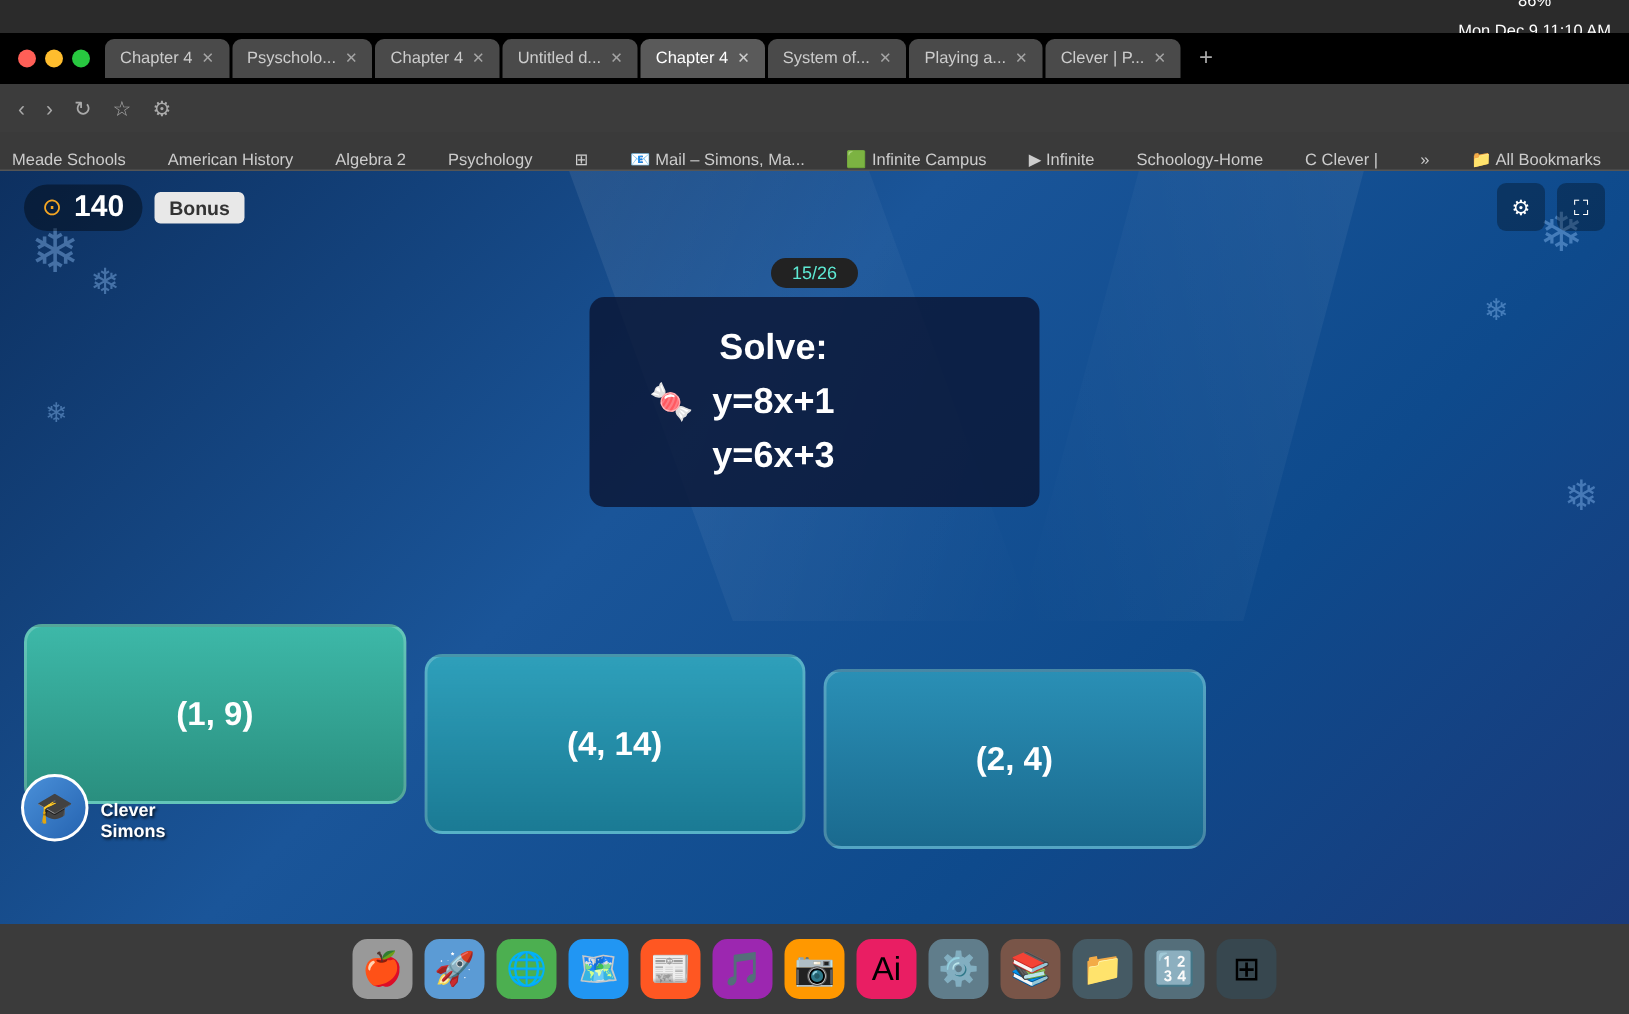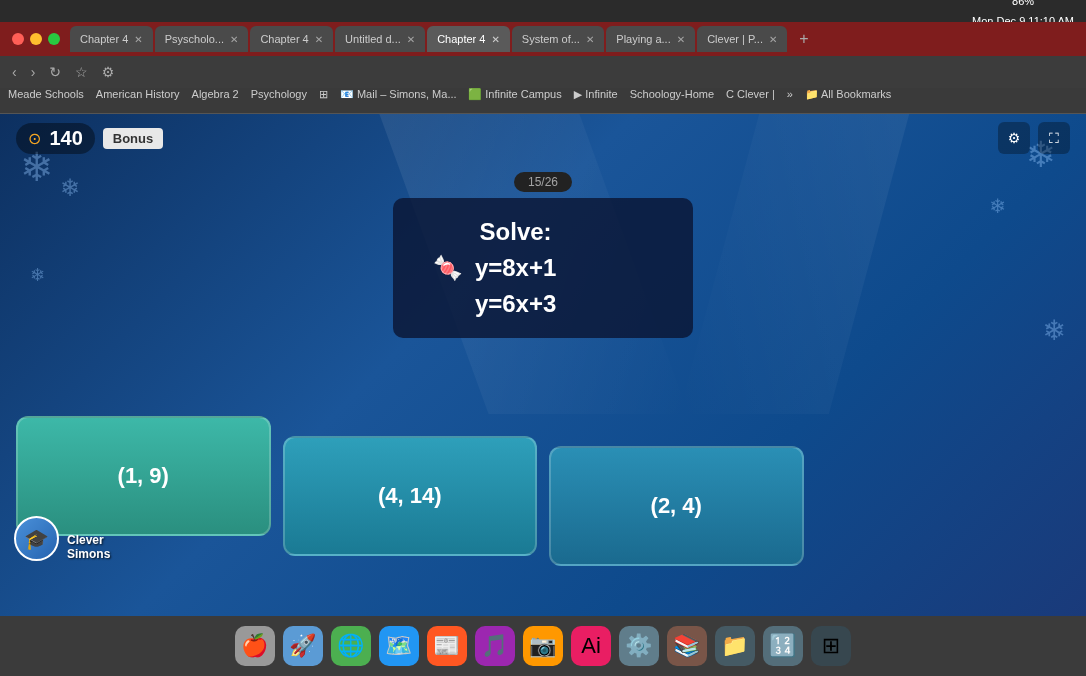--- a/index.html
+++ b/index.html
@@ -21,7 +21,7 @@
     }
 
     .tab-bar {
-      background: #7f1d1d;
+      background: #000000;
       display: flex;
       align-items: center;
       height: 34px;

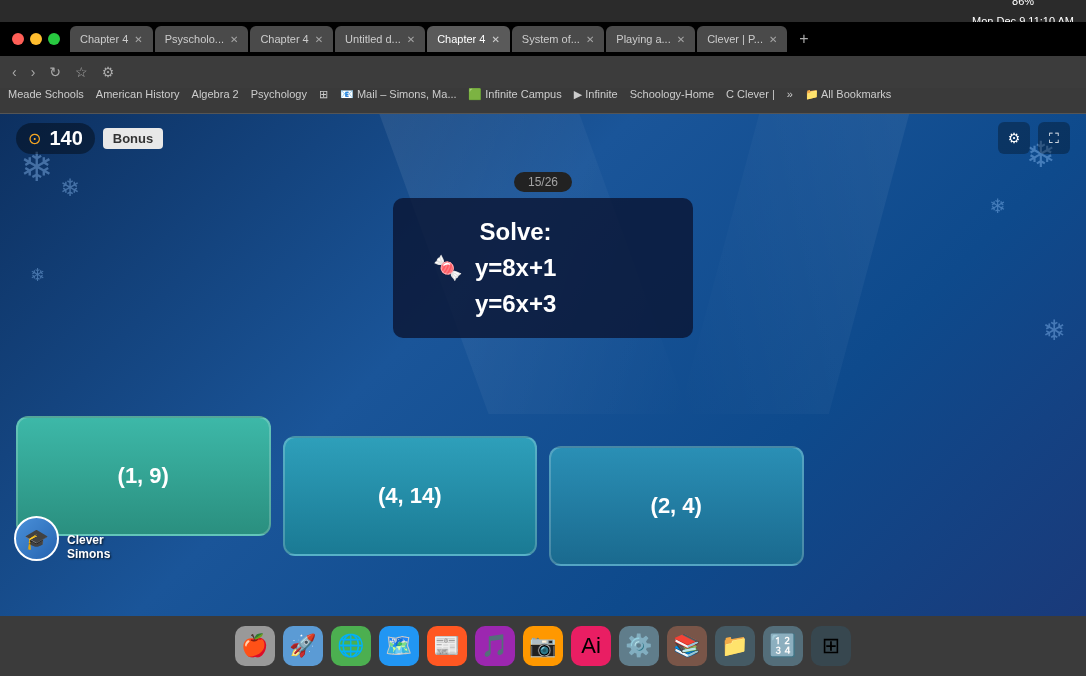--- a/index.html
+++ b/index.html
@@ -106,9 +106,9 @@
       background: #3a3a3a;
       height: 26px;
       display: flex;
-      align-items: flex-start;
+      align-items: flex-end;
       padding: 0 8px;
-      gap: 12px;
+      gap: 28px;
       border-bottom: 1px solid #555;
     }
 

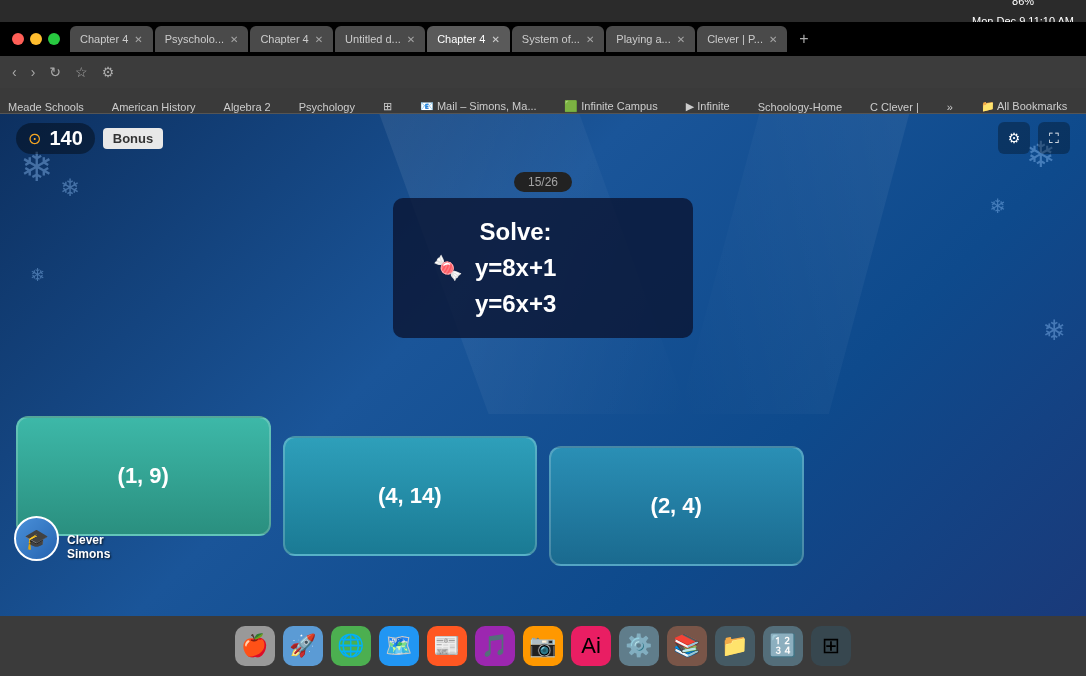--- a/index.html
+++ b/index.html
@@ -207,7 +207,7 @@
 
     .progress-badge {
       background: #222;
-      color: #a3a3a3;
+      color: #5eead4;
       border-radius: 12px;
       padding: 3px 14px;
       font-size: 12px;

